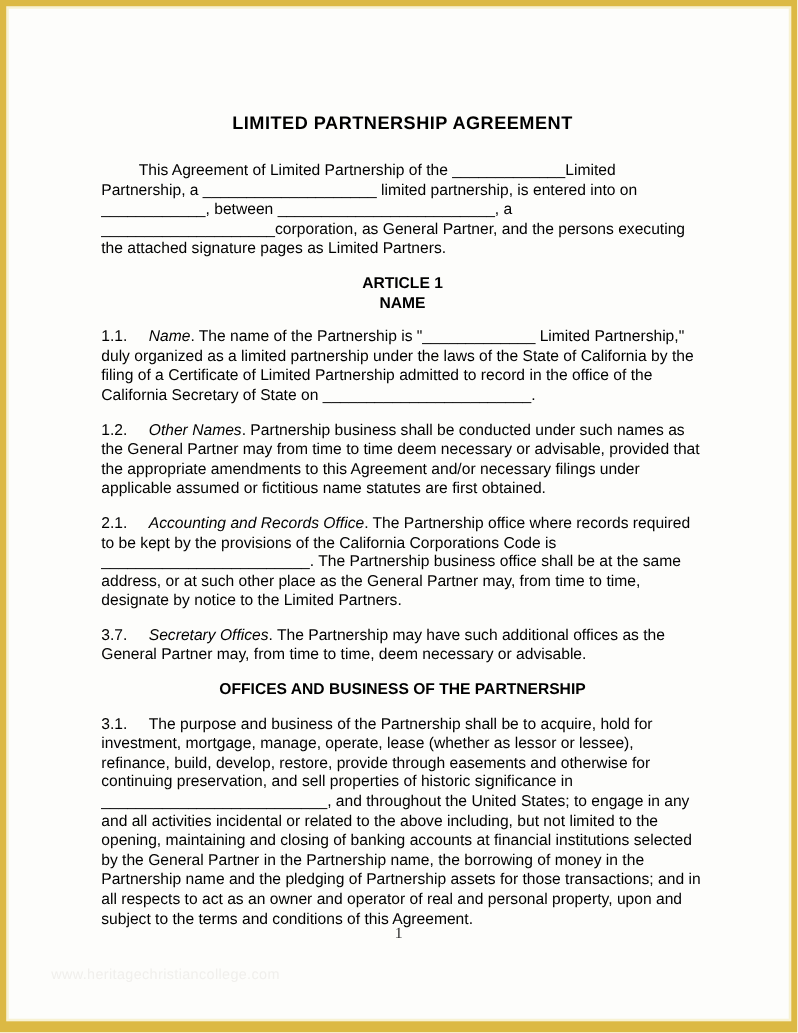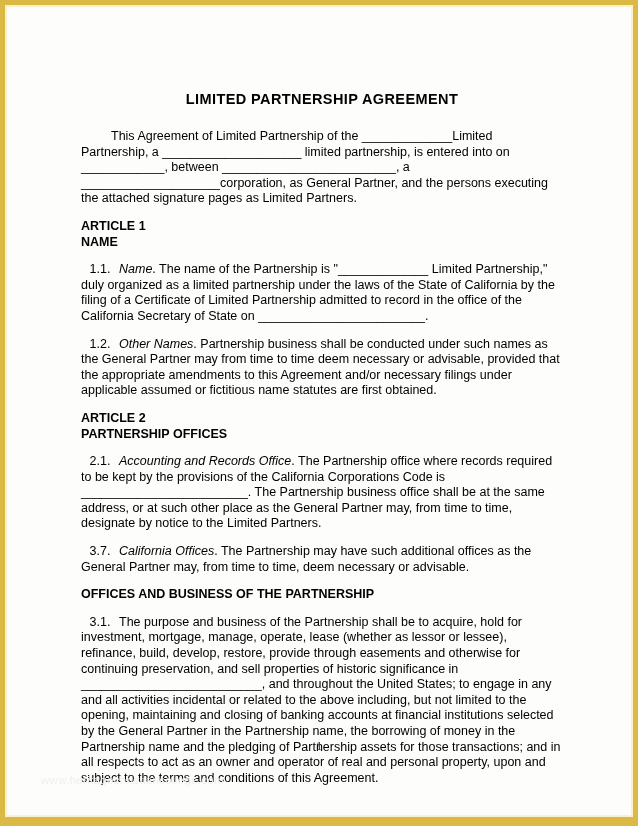--- a/index.html
+++ b/index.html
@@ -35,7 +35,7 @@
     text-indent: 30px;
   }
   .article-heading {
-    text-align: left;
+    text-align: center;
     font-weight: bold;
     margin: 12px 0 12px 0;
   }

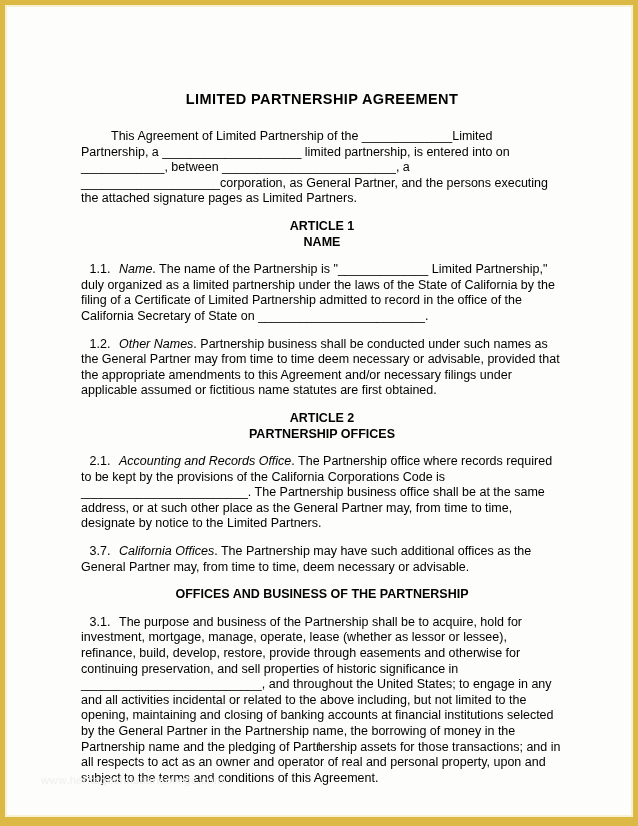--- a/index.html
+++ b/index.html
@@ -41,7 +41,7 @@
   }
   .article-heading div { line-height: 15.6px; }
   p.section { margin: 0 0 12px 0; }
-  .num { display: inline-block; width: 38px; text-align: center; }
+  .num { display: inline-block; width: 38px; }
   .sec-title { font-style: italic; }
   .page-number {
     position: absolute;

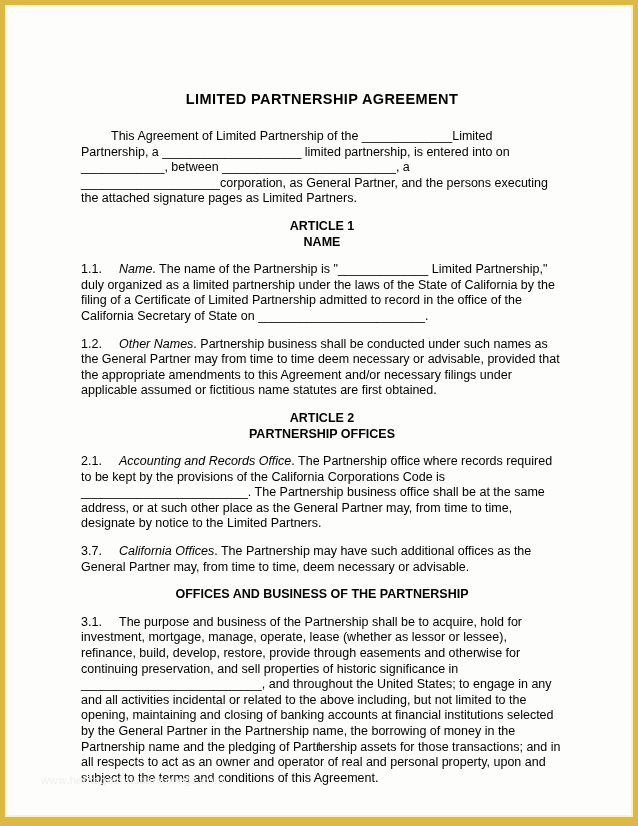--- a/index.html
+++ b/index.html
@@ -83,10 +83,6 @@
     </div>
 
     <div>
-      <div class="article-heading">
-        <div>ARTICLE 2</div>
-        <div>PARTNERSHIP OFFICES</div>
-      </div>
       <p class="section"><span class="num">2.1.</span><span class="sec-title">Accounting and Records Office</span><span>. The Partnership office where records required to be kept by the provisions of the California Corporations Code is ________________________. The Partnership business office shall be at the same address, or at such other place as the General Partner may, from time to time, designate by notice to the Limited Partners.</span></p>
       <p class="section"><span class="num">3.7.</span><span class="sec-title">California Offices</span><span>. The Partnership may have such additional offices as the General Partner may, from time to time, deem necessary or advisable.</span></p>
     </div>

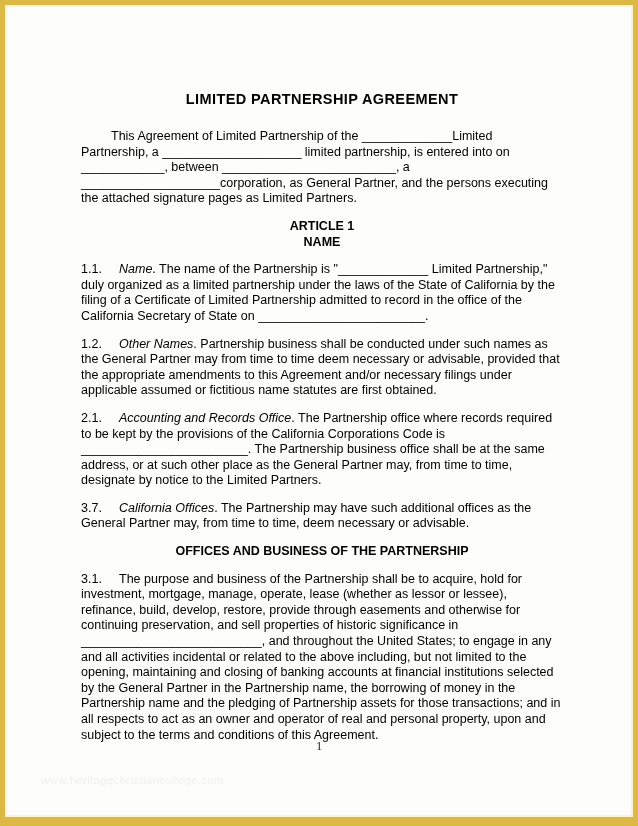--- a/index.html
+++ b/index.html
@@ -84,7 +84,7 @@
 
     <div>
       <p class="section"><span class="num">2.1.</span><span class="sec-title">Accounting and Records Office</span><span>. The Partnership office where records required to be kept by the provisions of the California Corporations Code is ________________________. The Partnership business office shall be at the same address, or at such other place as the General Partner may, from time to time, designate by notice to the Limited Partners.</span></p>
-      <p class="section"><span class="num">3.7.</span><span class="sec-title">California Offices</span><span>. The Partnership may have such additional offices as the General Partner may, from time to time, deem necessary or advisable.</span></p>
+      <p class="section"><span class="num">3.7.</span><span class="sec-title">Secretary Offices</span><span>. The Partnership may have such additional offices as the General Partner may, from time to time, deem necessary or advisable.</span></p>
     </div>
 
     <div>

